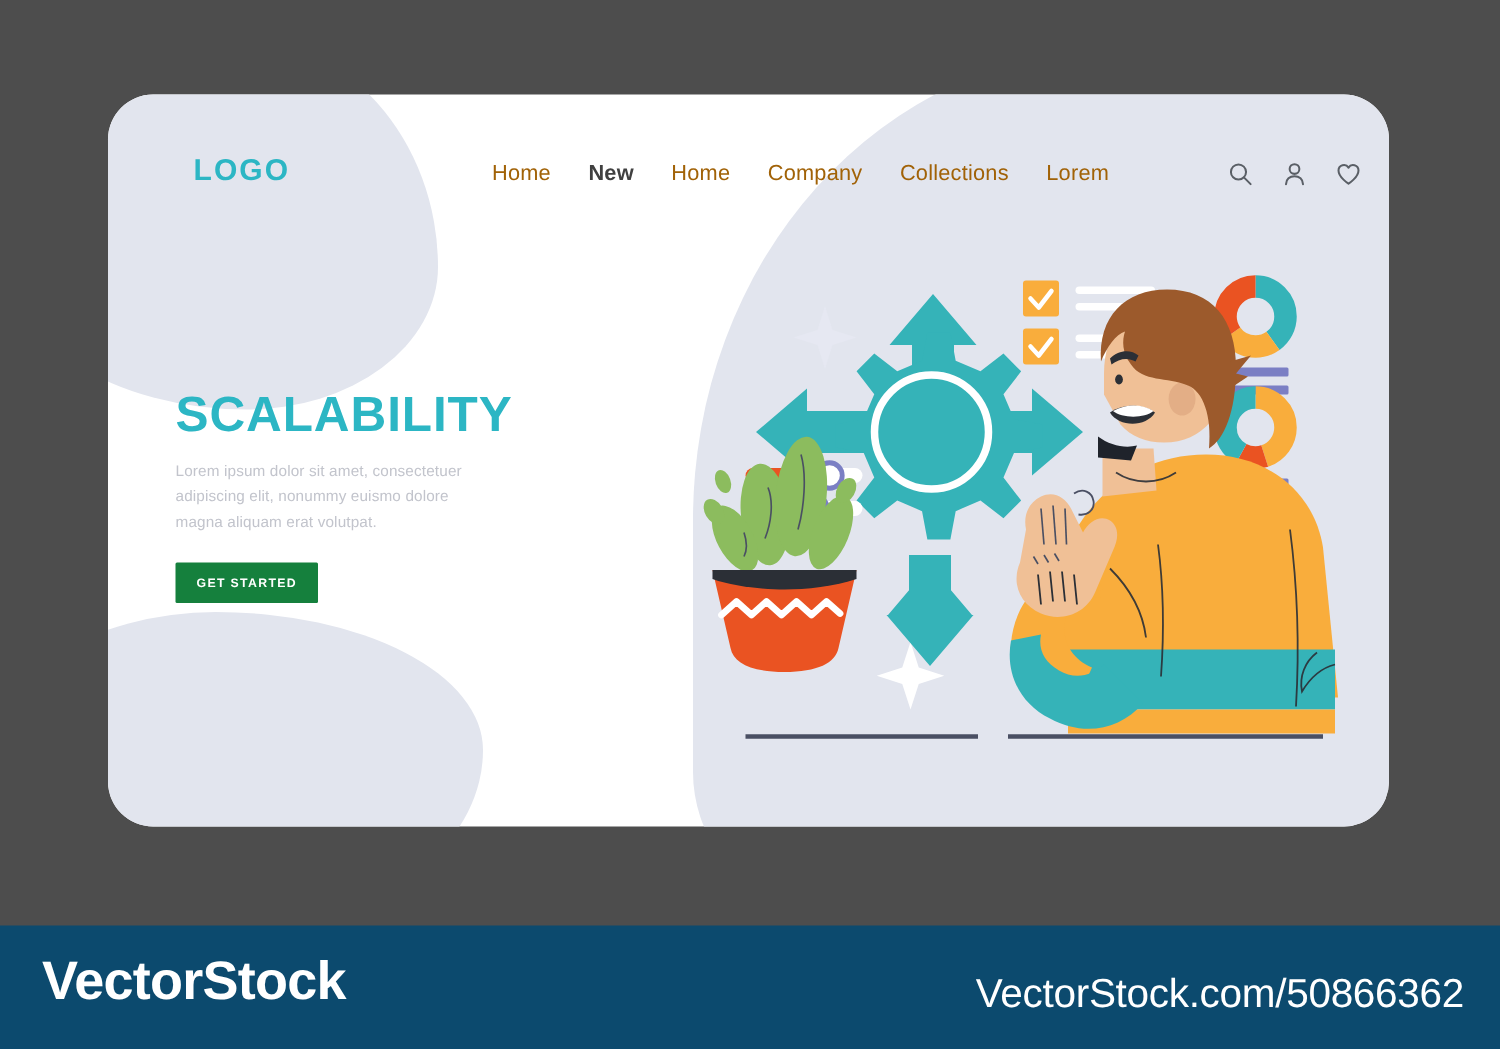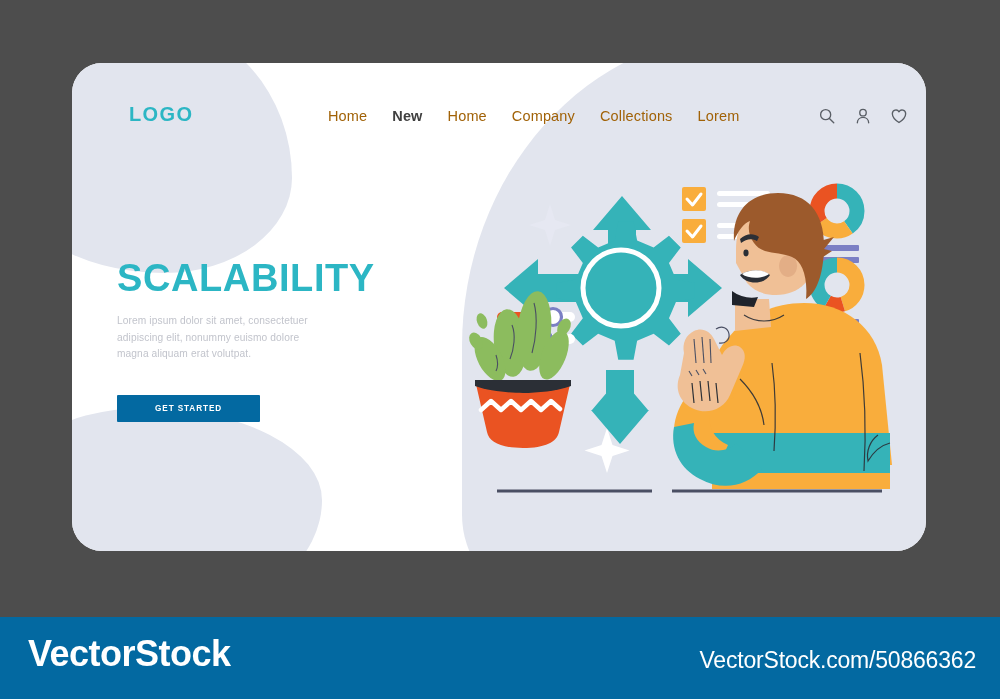--- a/index.html
+++ b/index.html
@@ -60,7 +60,7 @@
   
   #hero { position:absolute; left:45px; top:195px; width:300px; z-index:6; }
   #hero-title {
-    color:#2cb6c4; font-size:38px; font-weight:bold; letter-spacing:0.6px;
+    color:#2cb6c4; font-size:33px; font-weight:bold; letter-spacing:0.6px;
     line-height:1.1;
   }
   #hero-desc {

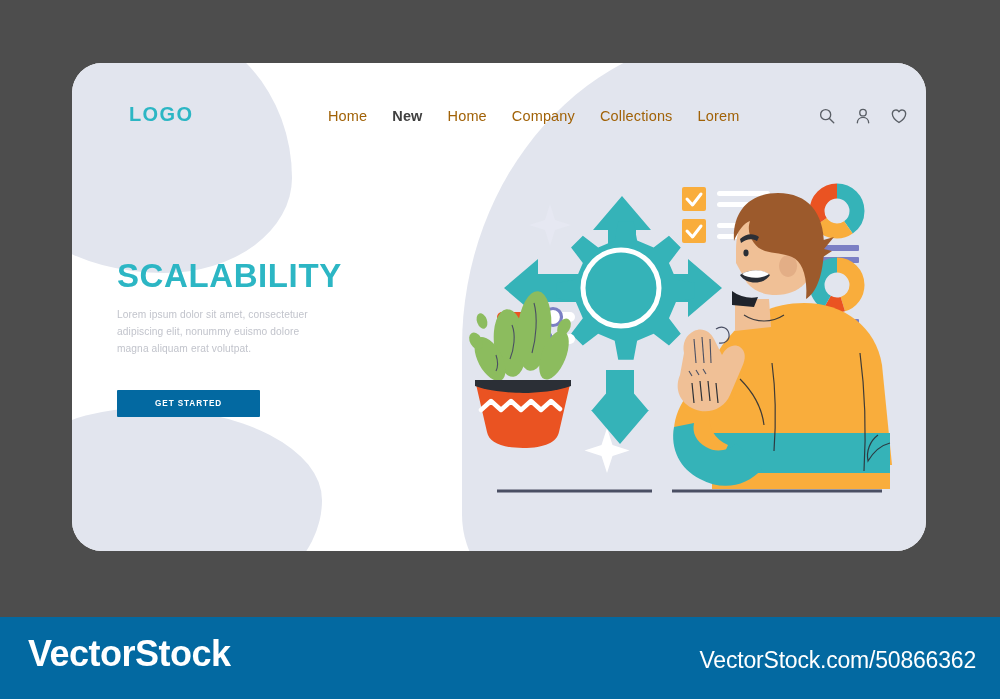--- a/index.html
+++ b/index.html
@@ -68,9 +68,9 @@
     line-height:1.65; letter-spacing:0.1px; max-width:195px;
   }
   #cta {
-    margin-top:32px; display:inline-block; background:#0369a1; border:none;
+    margin-top:17px; display:inline-block; background:#15803d; border:none;
     color:#ffffff; font-size:8.2px; font-weight:bold; letter-spacing:0.9px;
-    padding:9px 38px; cursor:pointer; border-radius:1px;
+    padding:9px 14px; cursor:pointer; border-radius:1px;
   }
 
   

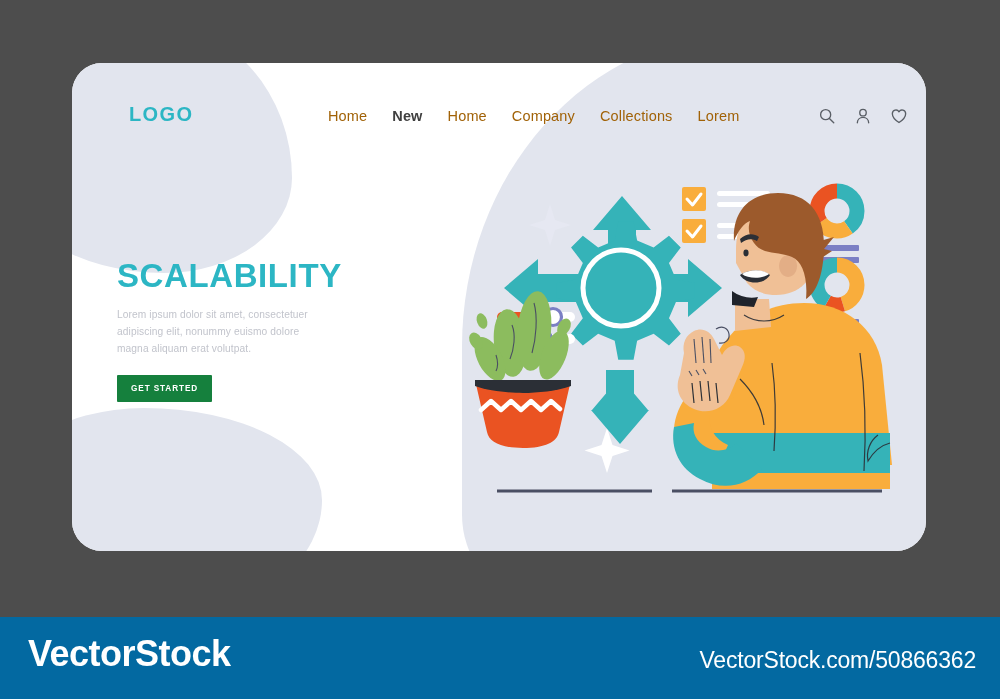--- a/index.html
+++ b/index.html
@@ -332,7 +332,7 @@
 
   </div>
 
-  <div style="position:absolute;left:0;top:617px;width:1000px;height:82px;background:#0369a1;">
+  <div style="position:absolute;left:0;top:617px;width:1000px;height:82px;background:#0c4a6e;">
     <div style="position:absolute;left:28px;top:16px;color:#ffffff;font-size:36px;font-weight:bold;letter-spacing:-0.5px;">VectorStock</div>
     <div style="position:absolute;right:24px;top:30px;color:#ffffff;font-size:23px;letter-spacing:-0.2px;">VectorStock.com/50866362</div>
   </div>

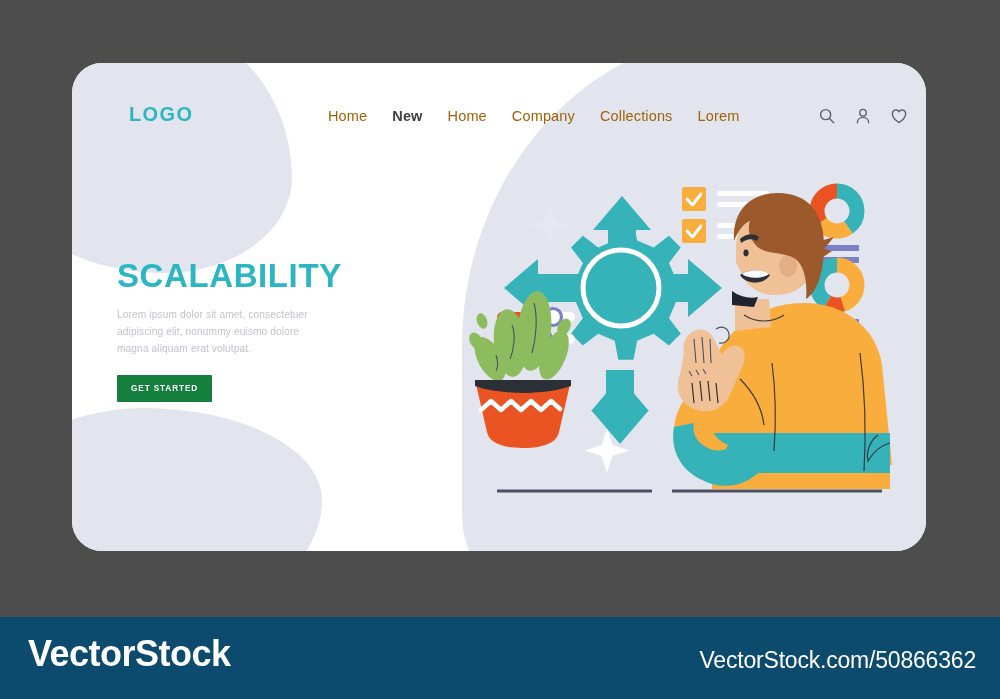--- a/index.html
+++ b/index.html
@@ -334,7 +334,7 @@
 
   <div style="position:absolute;left:0;top:617px;width:1000px;height:82px;background:#0c4a6e;">
     <div style="position:absolute;left:28px;top:16px;color:#ffffff;font-size:36px;font-weight:bold;letter-spacing:-0.5px;">VectorStock</div>
-    <div style="position:absolute;right:24px;top:30px;color:#ffffff;font-size:23px;letter-spacing:-0.2px;">VectorStock.com/50866362</div>
+    <div style="position:absolute;right:24px;top:30px;color:#ffffff;font-size:27px;letter-spacing:-0.2px;">VectorStock.com/50866362</div>
   </div>
 
 </div>

